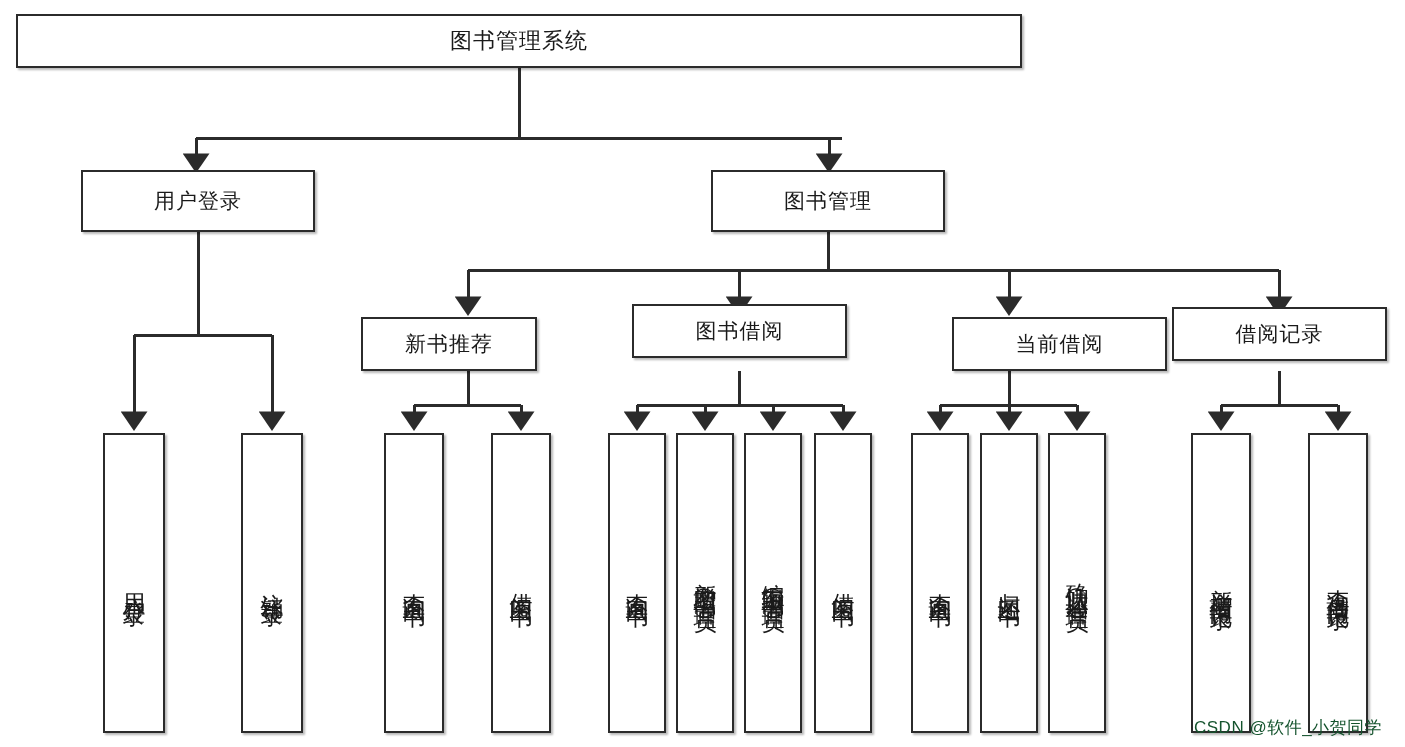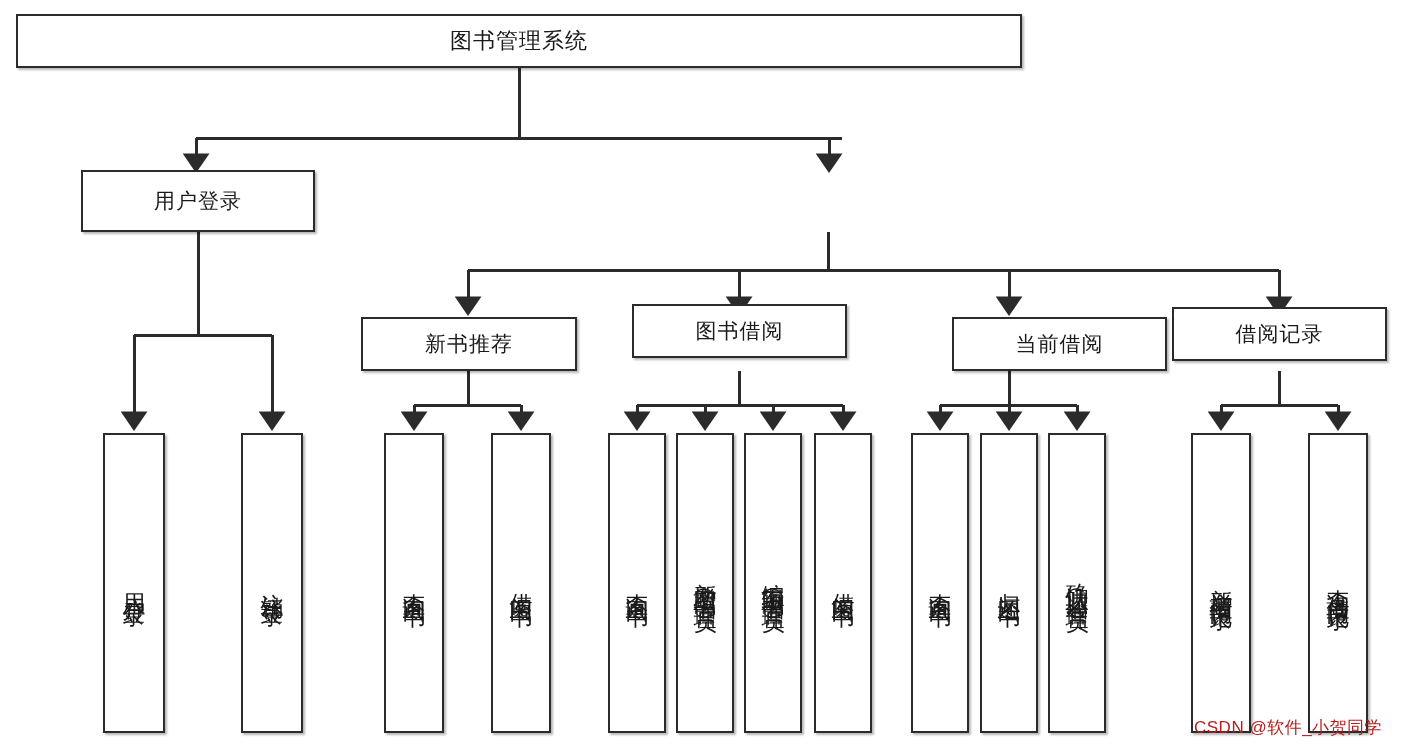--- a/index.html
+++ b/index.html
@@ -139,6 +139,9 @@
   <div class="node horiz" style="left:81px; top:170px; width:234px; height:62px;">
     <span class="label">用户登录</span>
   </div>
+  <div class="node horiz" style="left:711px; top:170px; width:234px; height:62px;">
+    <span class="label">图书管理</span>
+  </div>
 
   <div class="node horiz" style="left:361px; top:317px; width:216px; height:54px;">
     <span class="label">新书推荐</span>

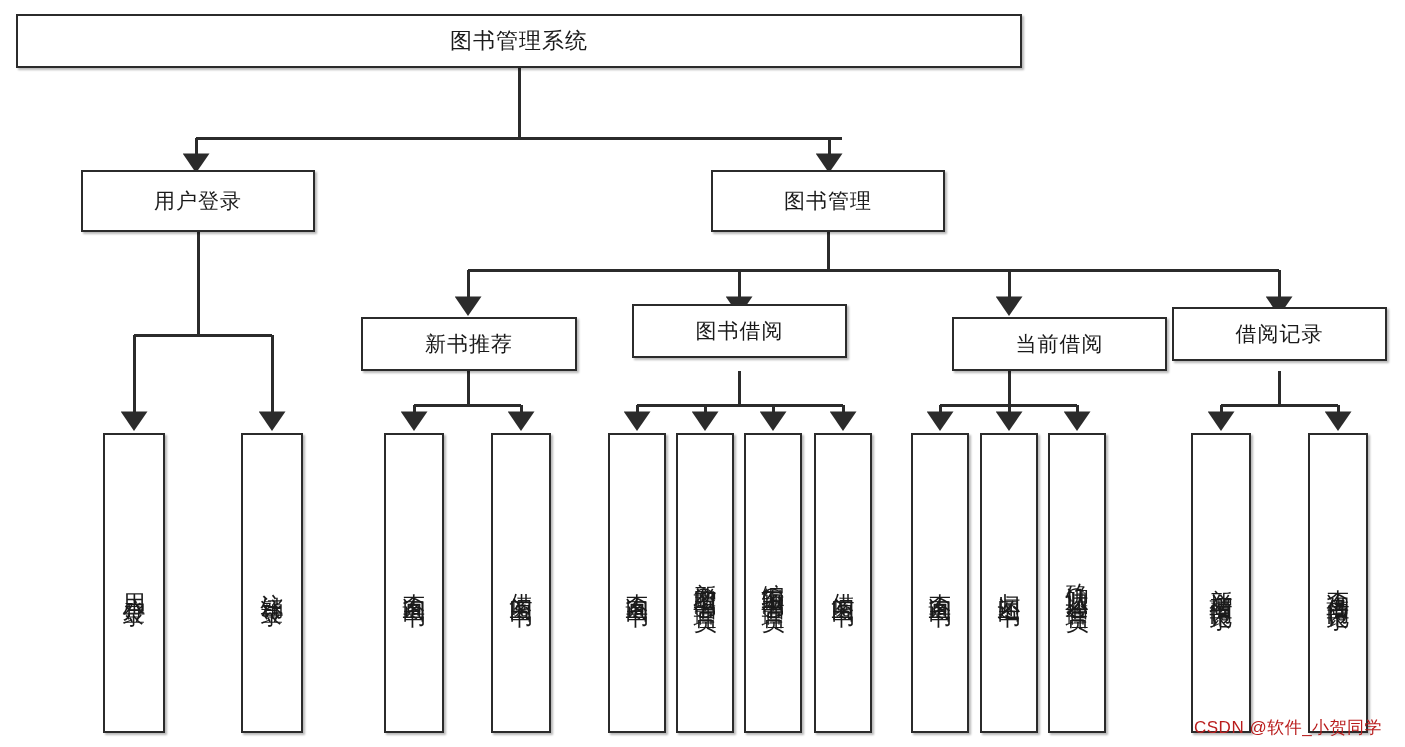--- a/index.html
+++ b/index.html
@@ -143,7 +143,7 @@
     <span class="label">图书管理</span>
   </div>
 
-  <div class="node horiz" style="left:361px; top:317px; width:216px; height:54px;">
+  <div class="node horiz" style="left:361px; top:317px; width:176px; height:54px;">
     <span class="label">新书推荐</span>
   </div>
   <div class="node horiz" style="left:632px; top:304px; width:215px; height:54px;">

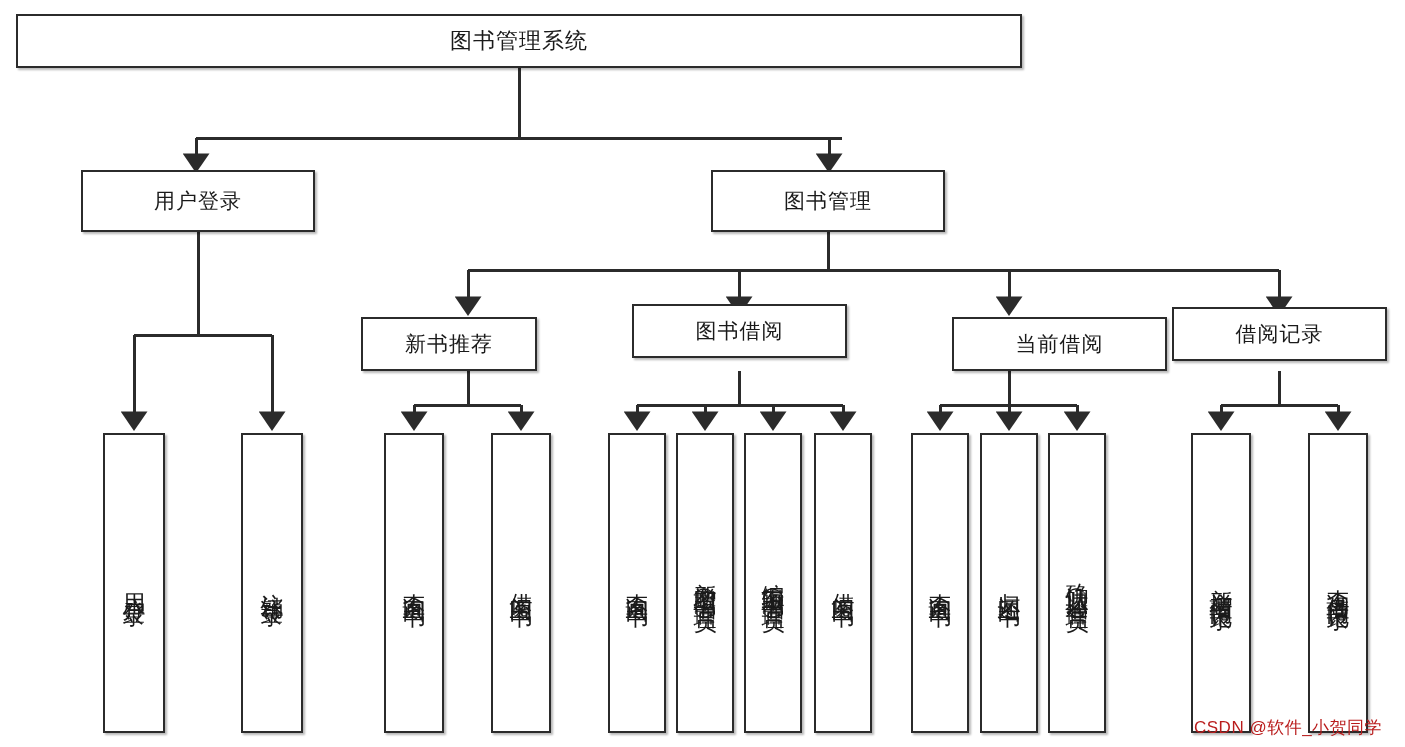--- a/index.html
+++ b/index.html
@@ -71,7 +71,7 @@
   .watermark {
     position: absolute;
     font-size: 17px;
-    color: #b91c1c;
+    color: #14532d;
     white-space: nowrap;
     letter-spacing: 0.5px;
     font-family: "Liberation Sans", "DejaVu Sans", sans-serif;

